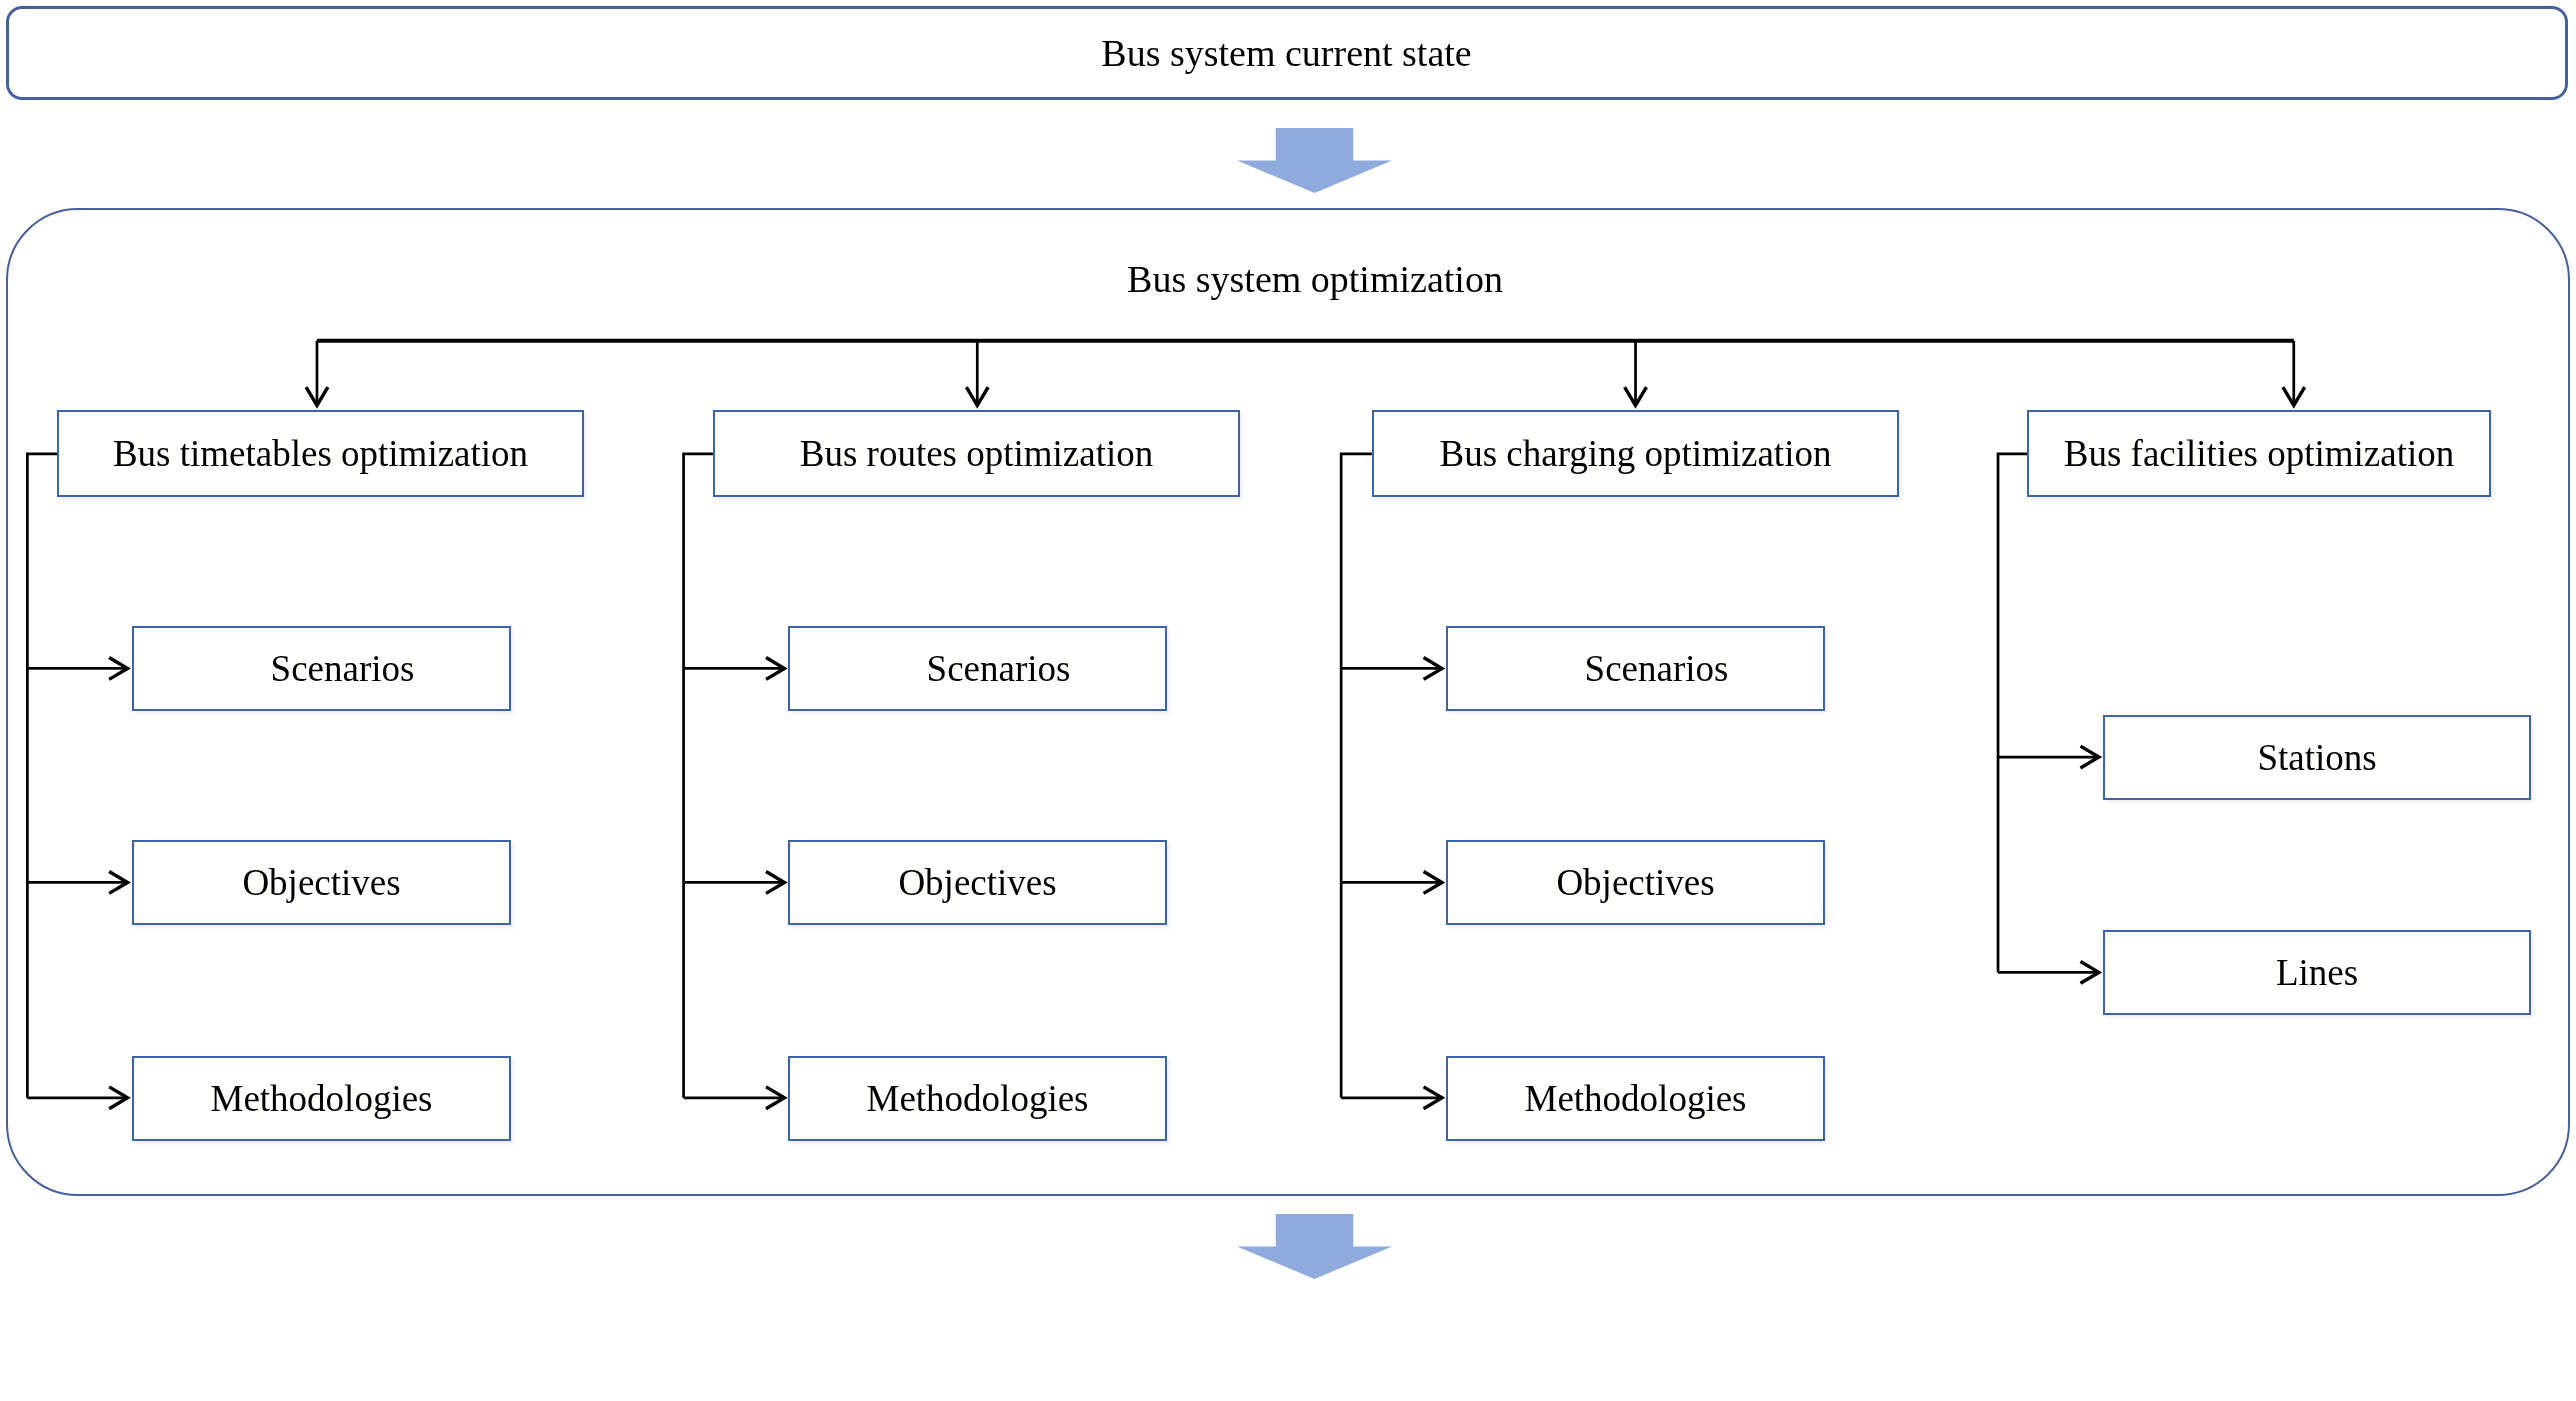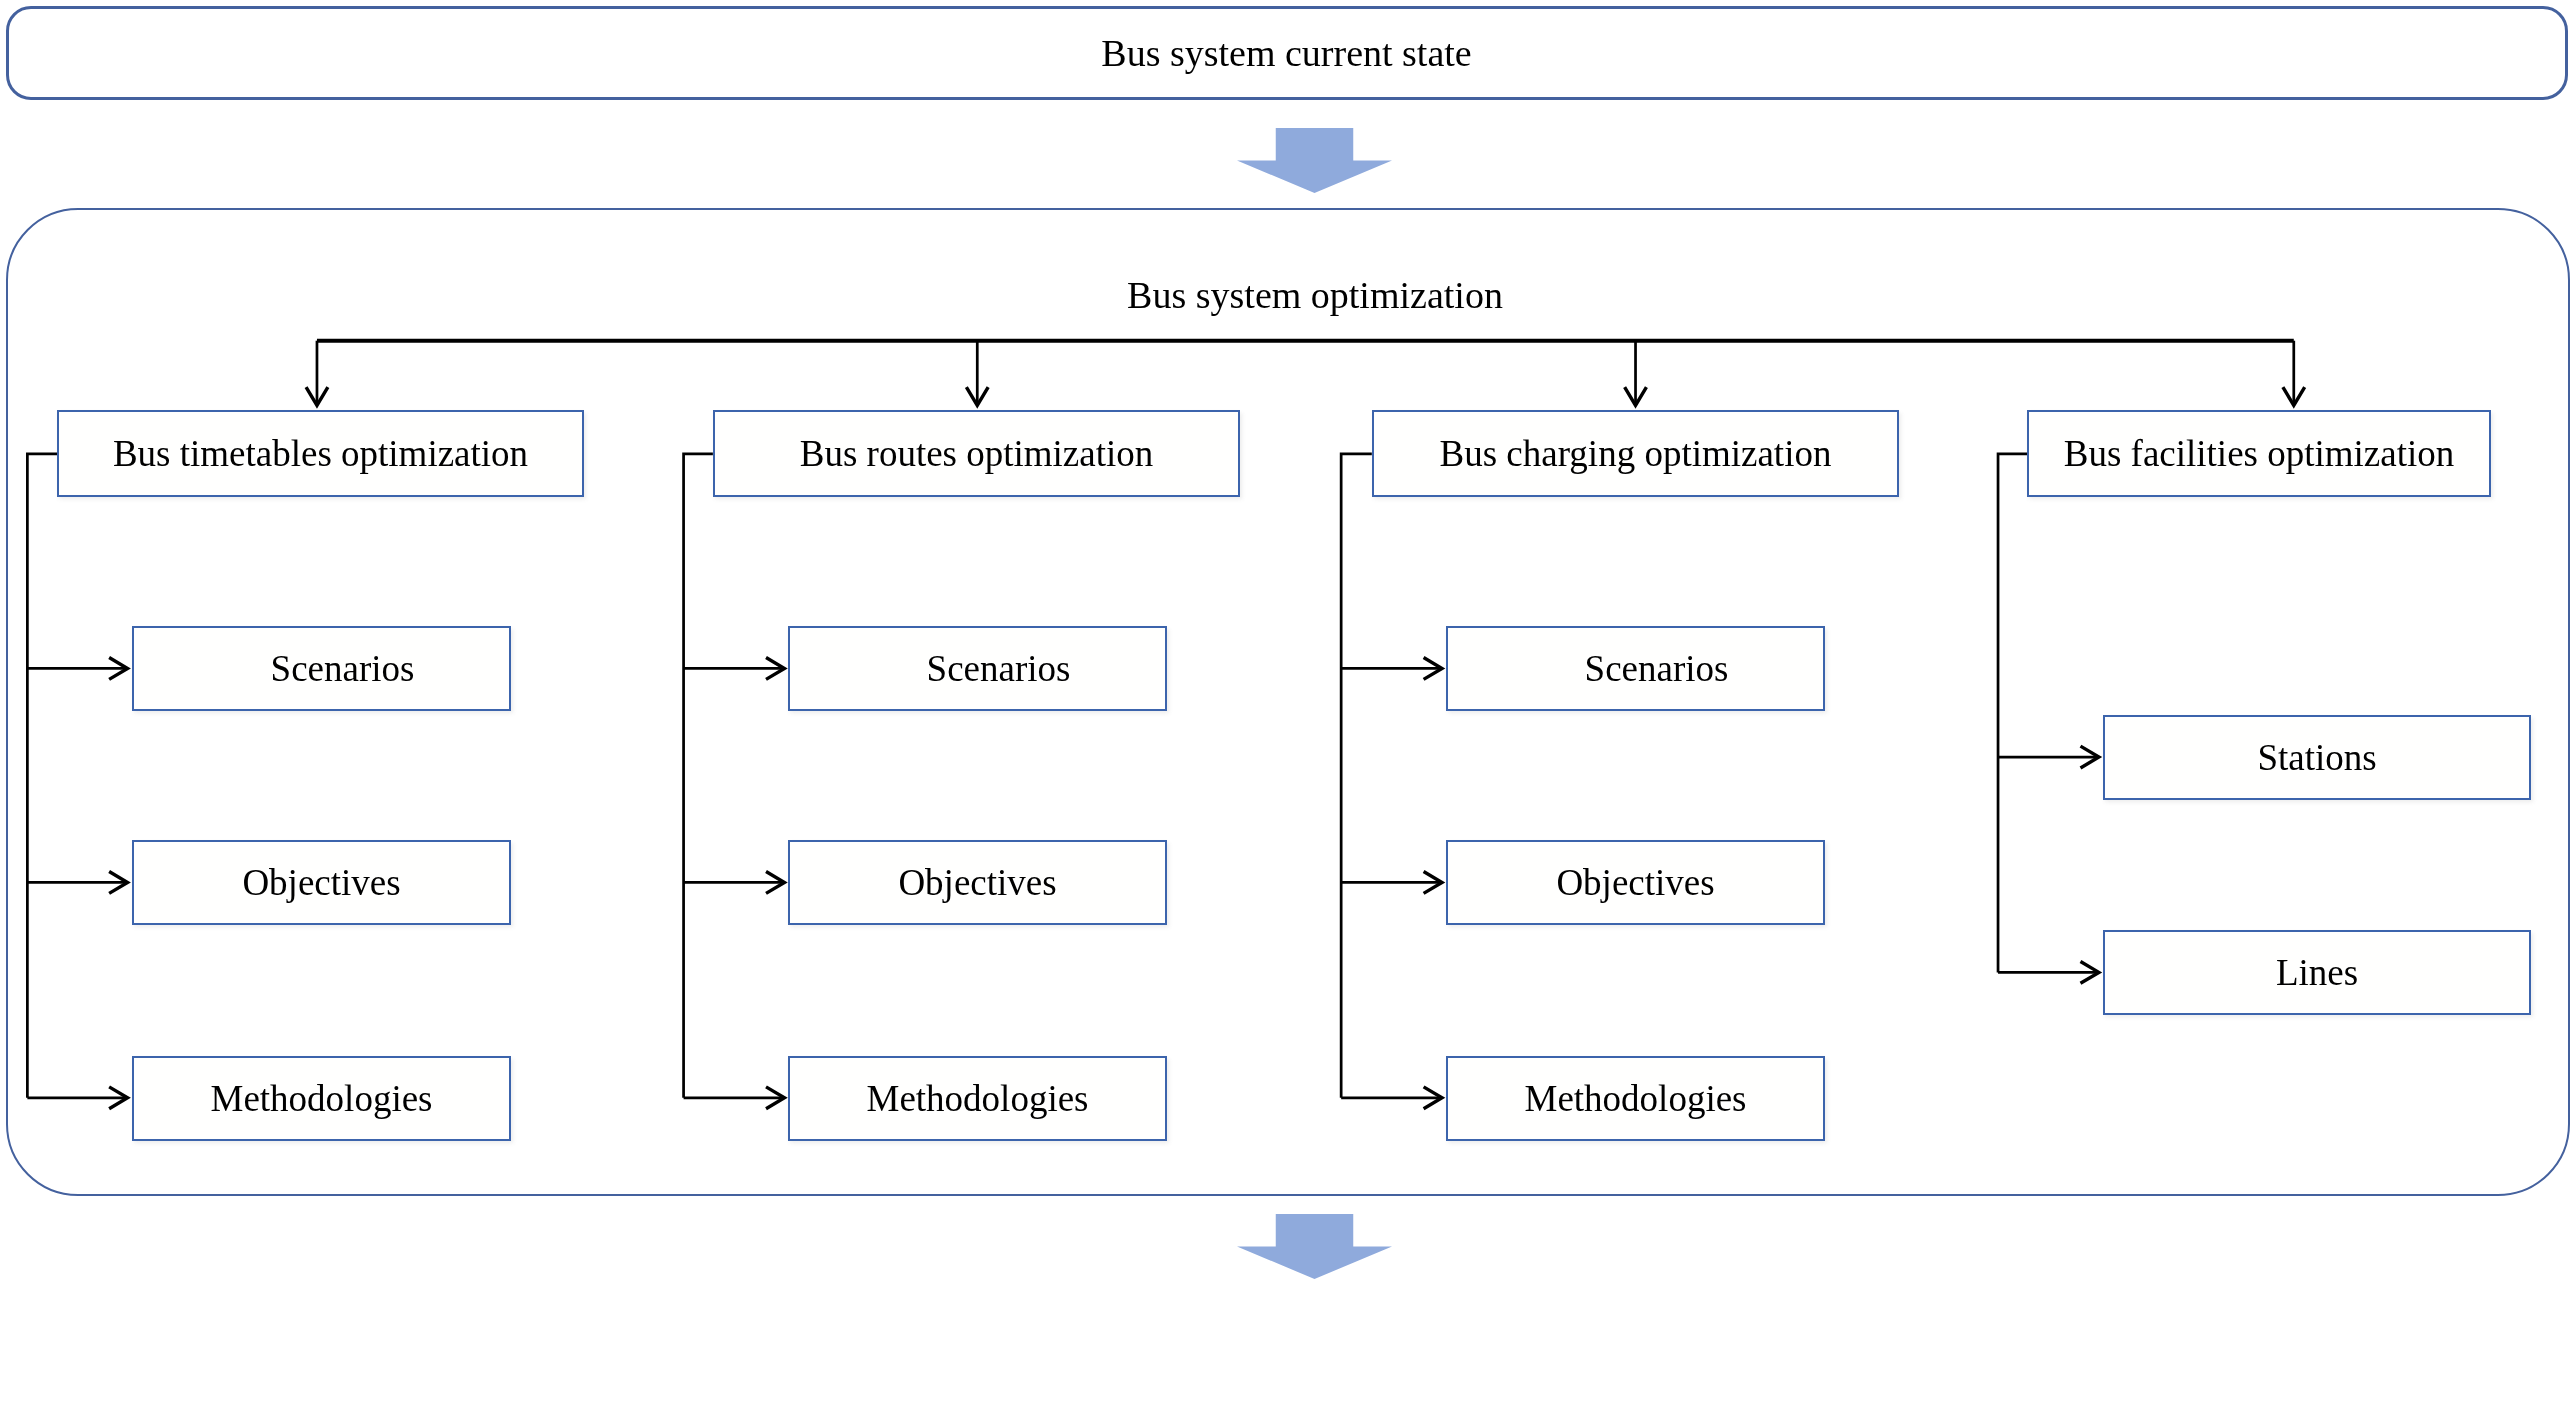--- a/index.html
+++ b/index.html
@@ -25,7 +25,7 @@
     position:absolute;left:5.5px;width:2562px;height:94px;
     box-sizing:border-box;
     border:3.4px solid var(--banner-border);
-    border-radius:25px;
+    border-radius:16px;
     background:#fff;
     display:flex;align-items:center;justify-content:center;
     font-size:38px;line-height:1;

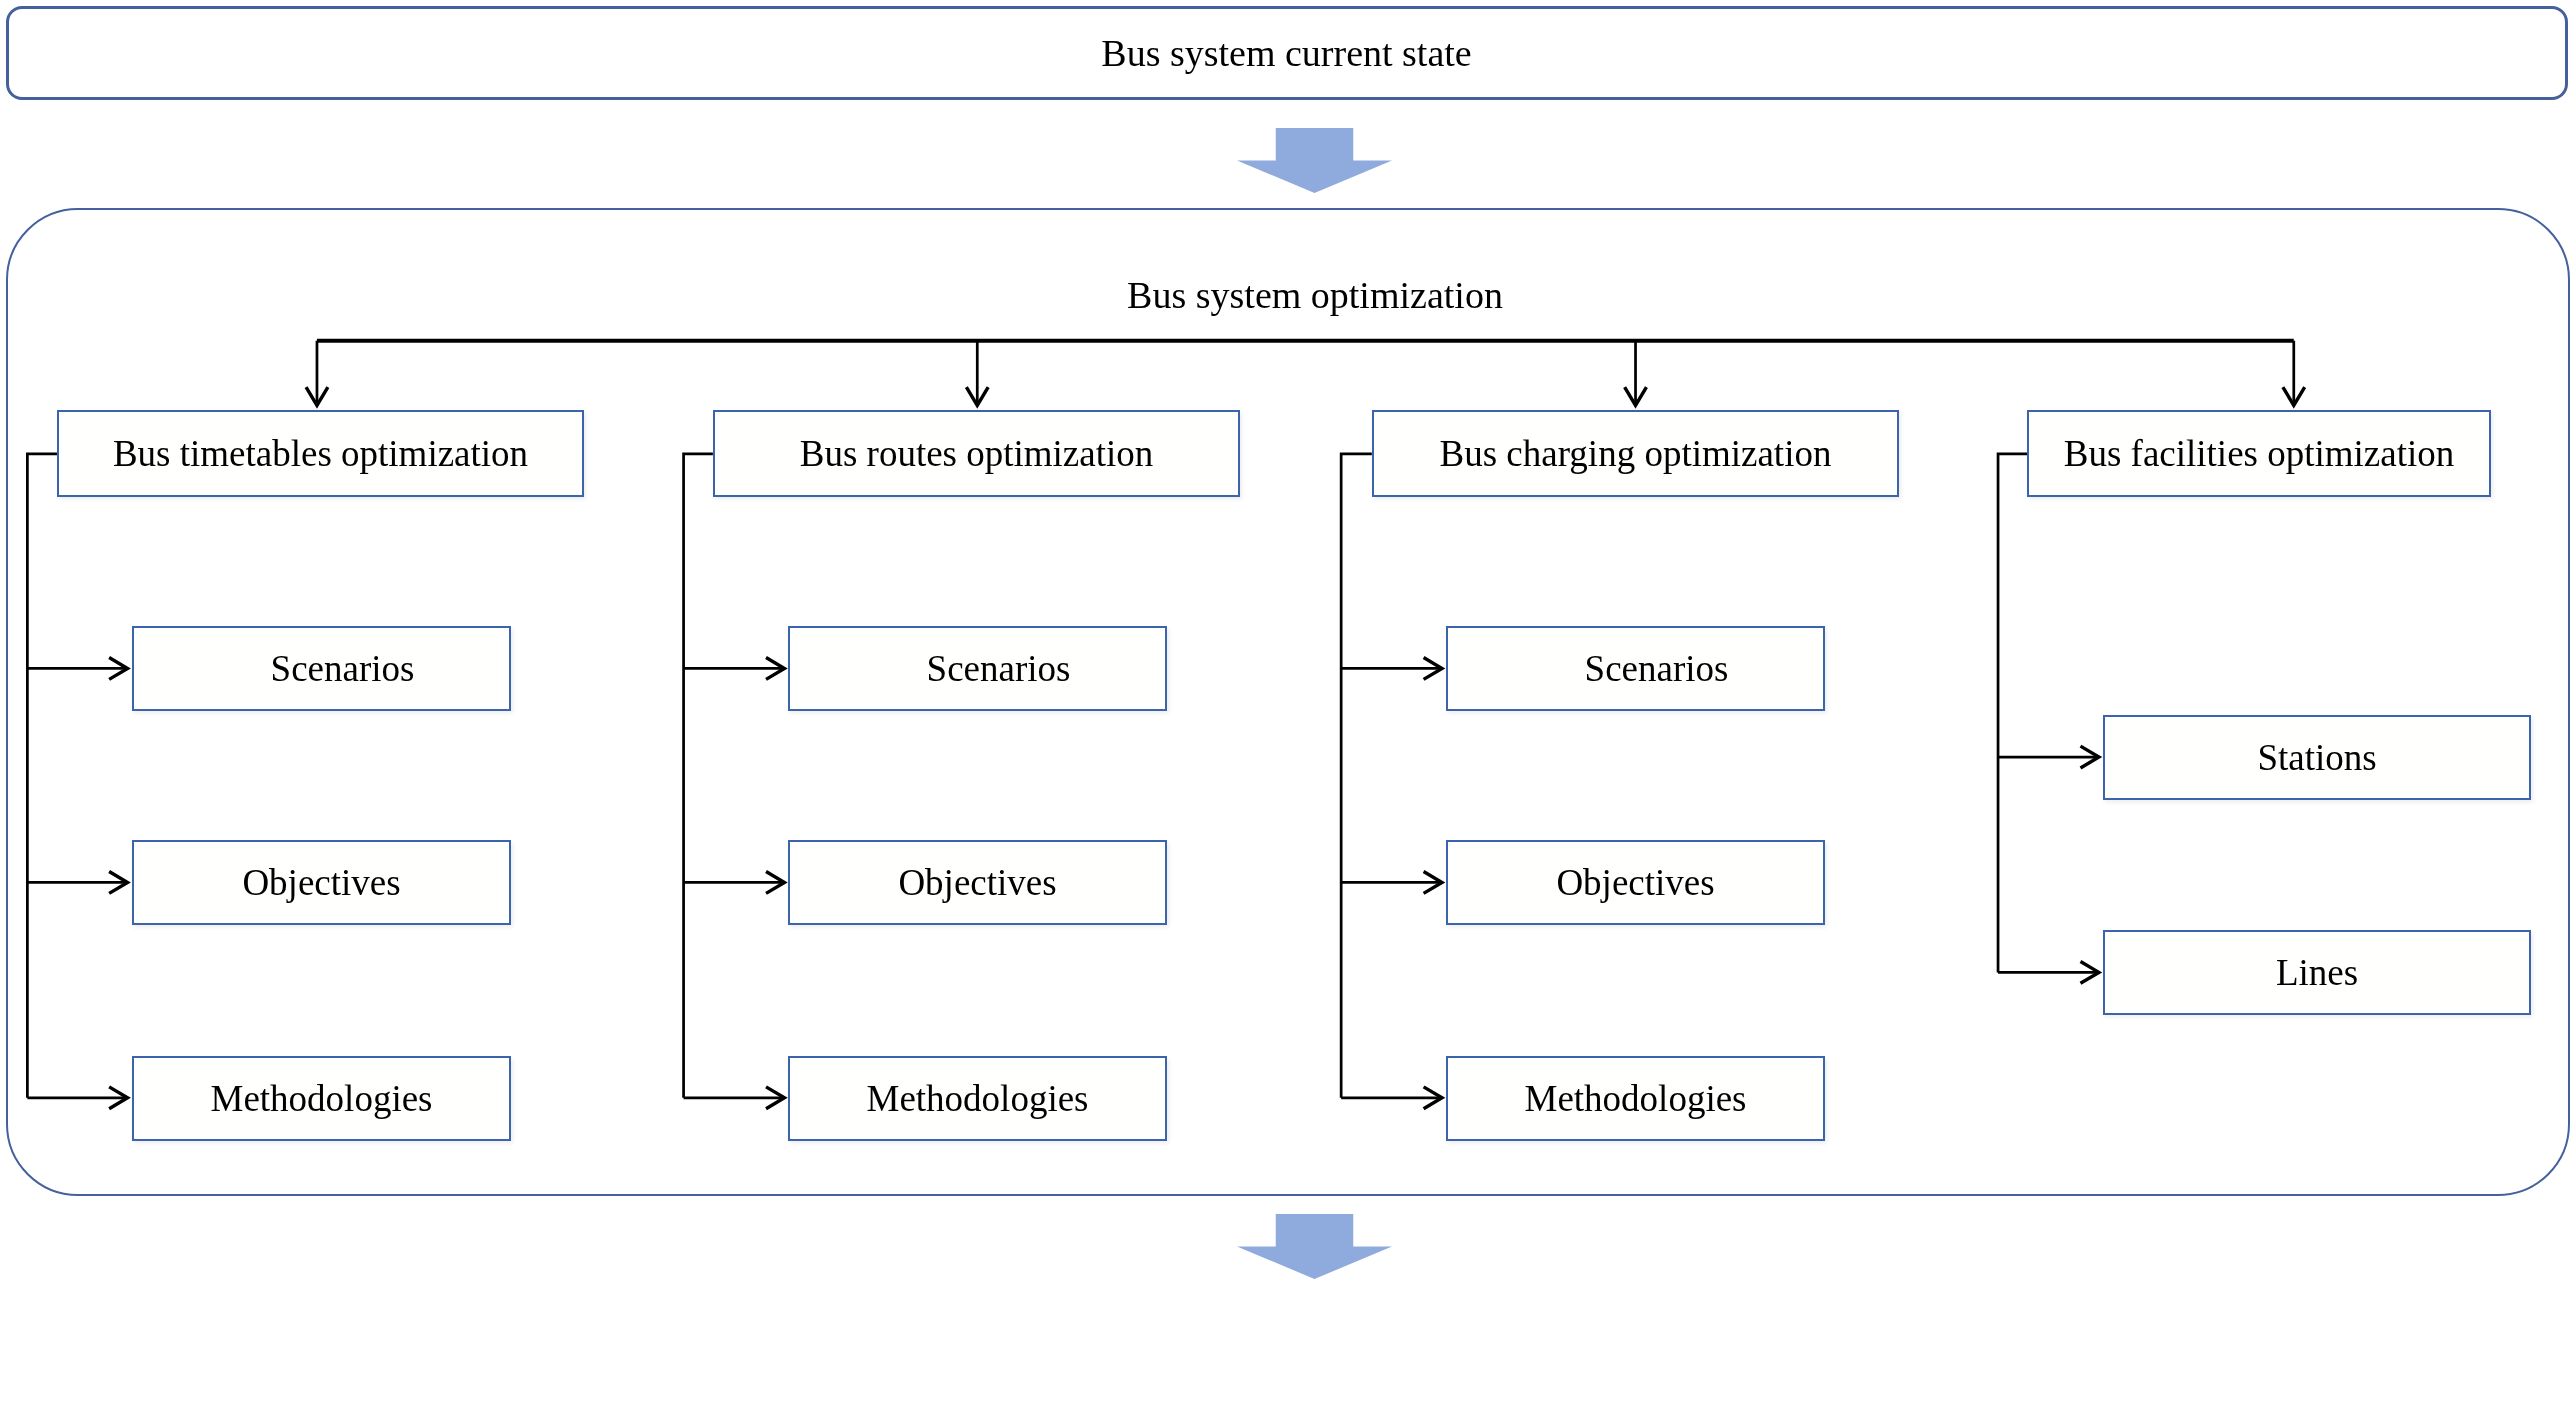--- a/index.html
+++ b/index.html
@@ -47,7 +47,7 @@
     background:#fff;
   }
   .container-title{
-    position:absolute;left:940px;top:276px;width:750px;
+    position:absolute;left:940px;top:260px;width:750px;
     text-align:center;font-size:38px;line-height:1;
   }
   .connectors{

